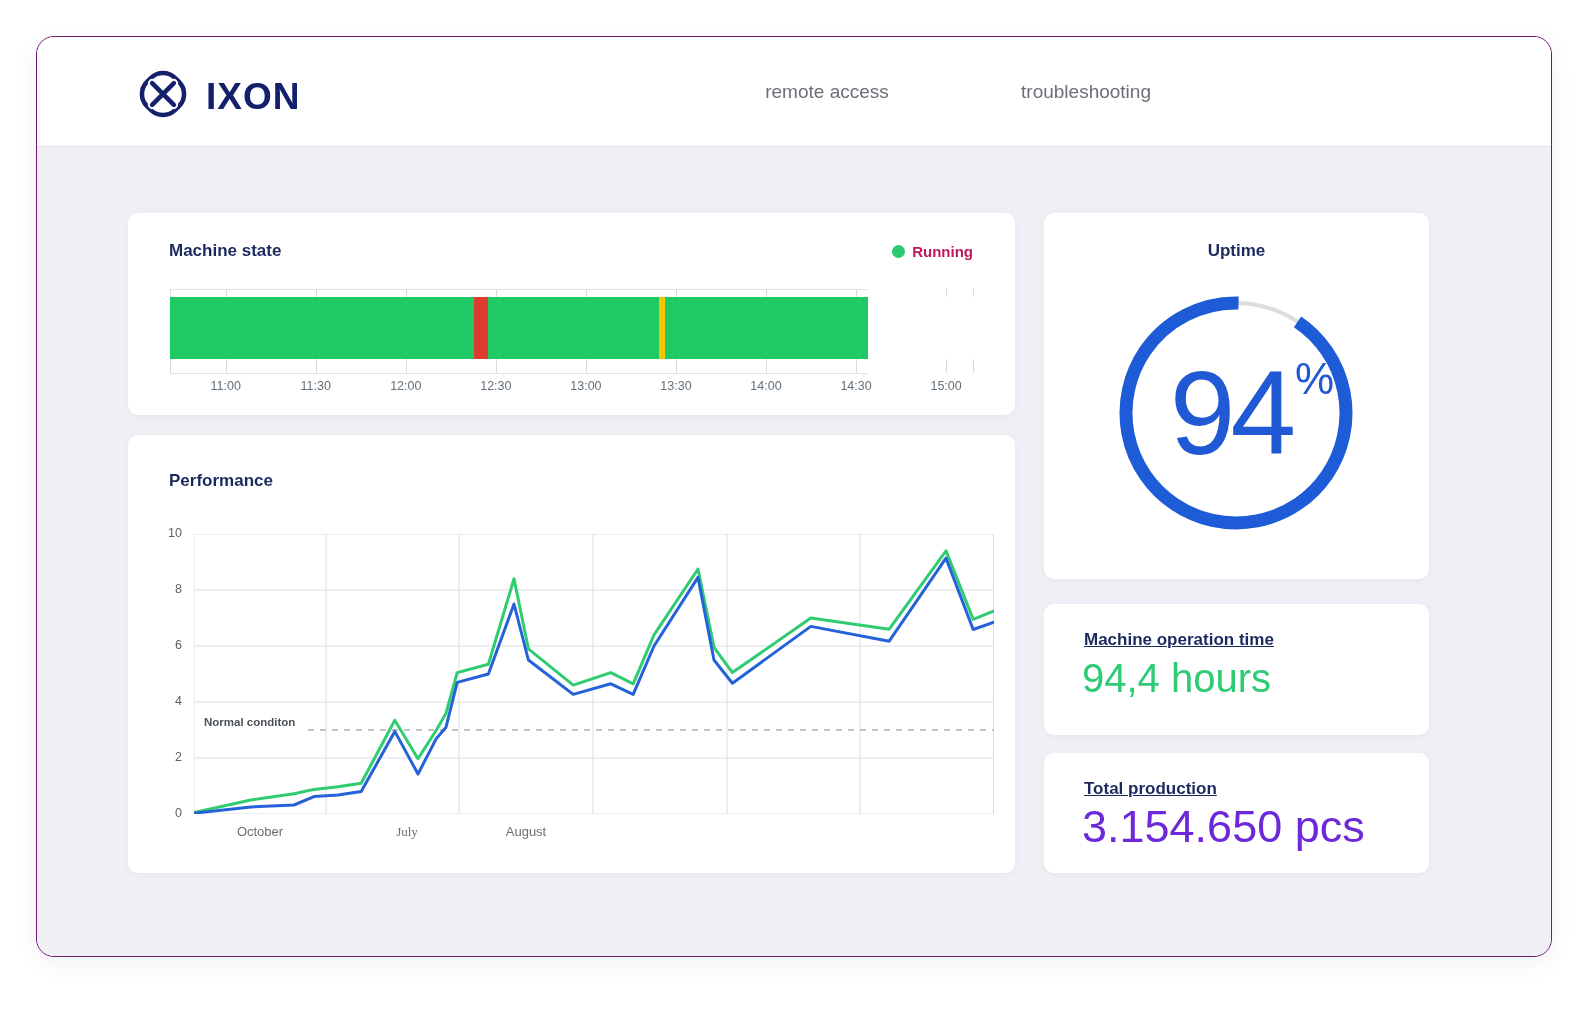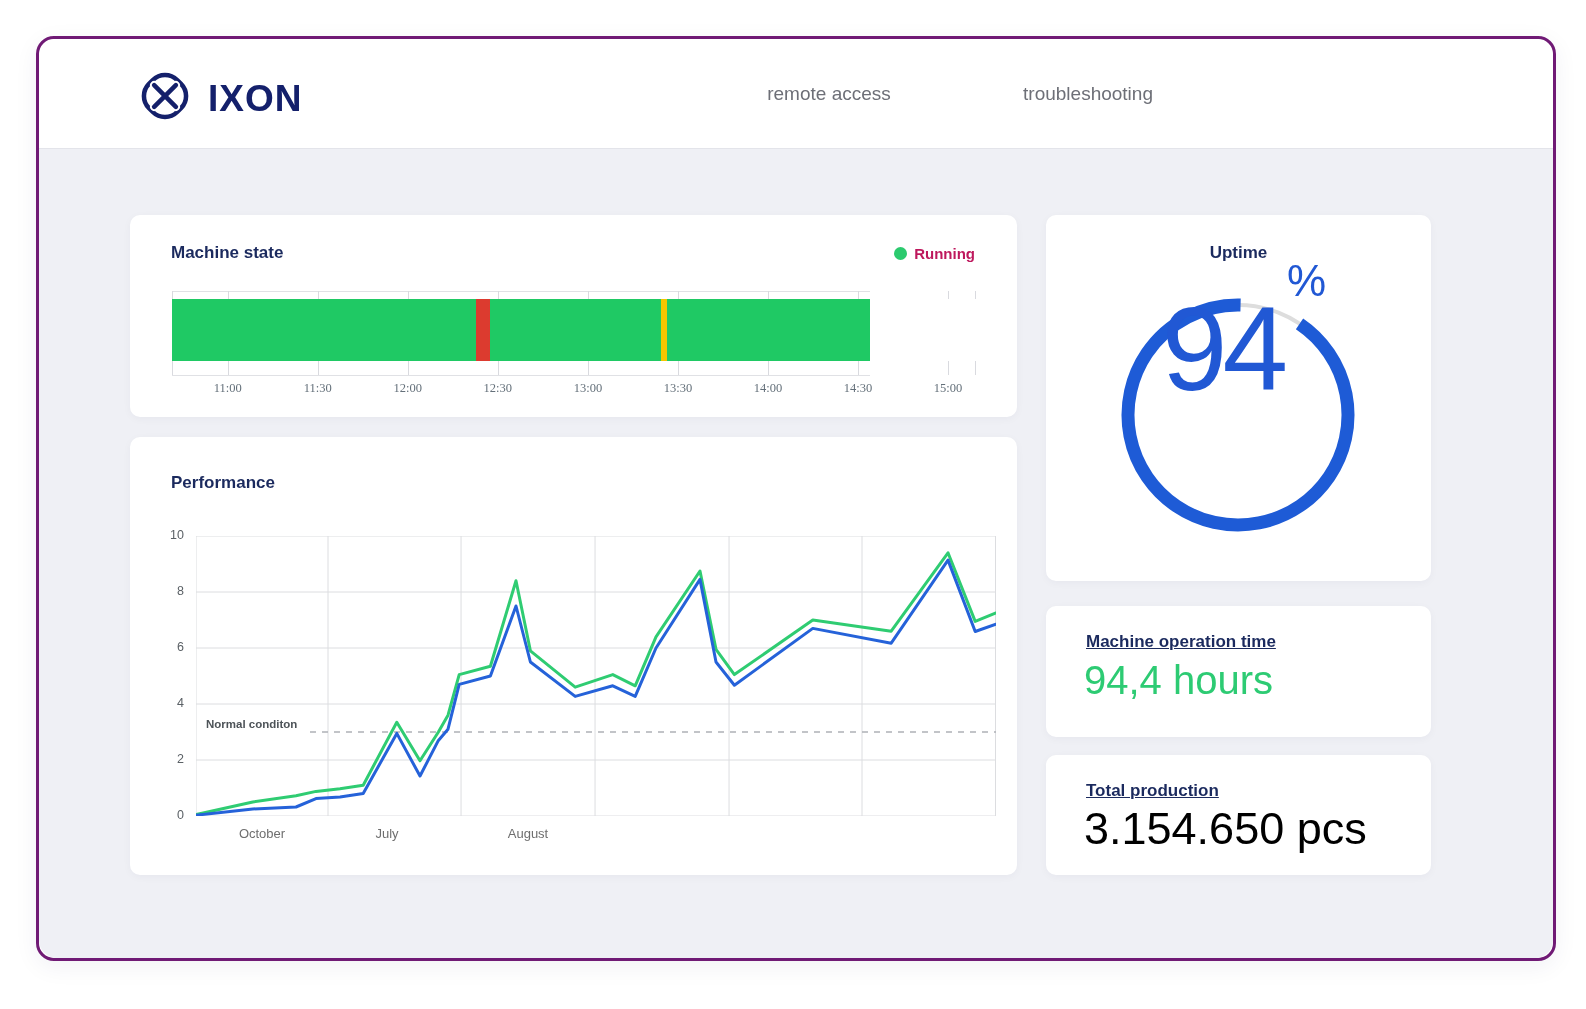--- a/index.html
+++ b/index.html
@@ -5,7 +5,7 @@
   html,body{margin:0;padding:0;background:#ffffff;font-family:"Liberation Sans","DejaVu Sans",sans-serif;}
   .stage{position:relative;width:1586px;height:1009px;background:#fff;overflow:hidden;}
   .app{position:absolute;left:36px;top:36px;width:1514px;height:919px;background:#fff;
-       border:3px solid #701a75;border-radius:18px;box-shadow:0 6px 24px rgba(20,30,80,.06);}
+       border:1px solid #701a75;border-radius:18px;box-shadow:0 6px 24px rgba(20,30,80,.06);}
   
   .hdr{position:absolute;left:0;top:0;width:100%;height:110px;background:#fff;border-radius:18px 18px 0 0;}
   .hdr-line{position:absolute;left:0;top:109px;width:100%;height:1px;background:#e3e4ea;}

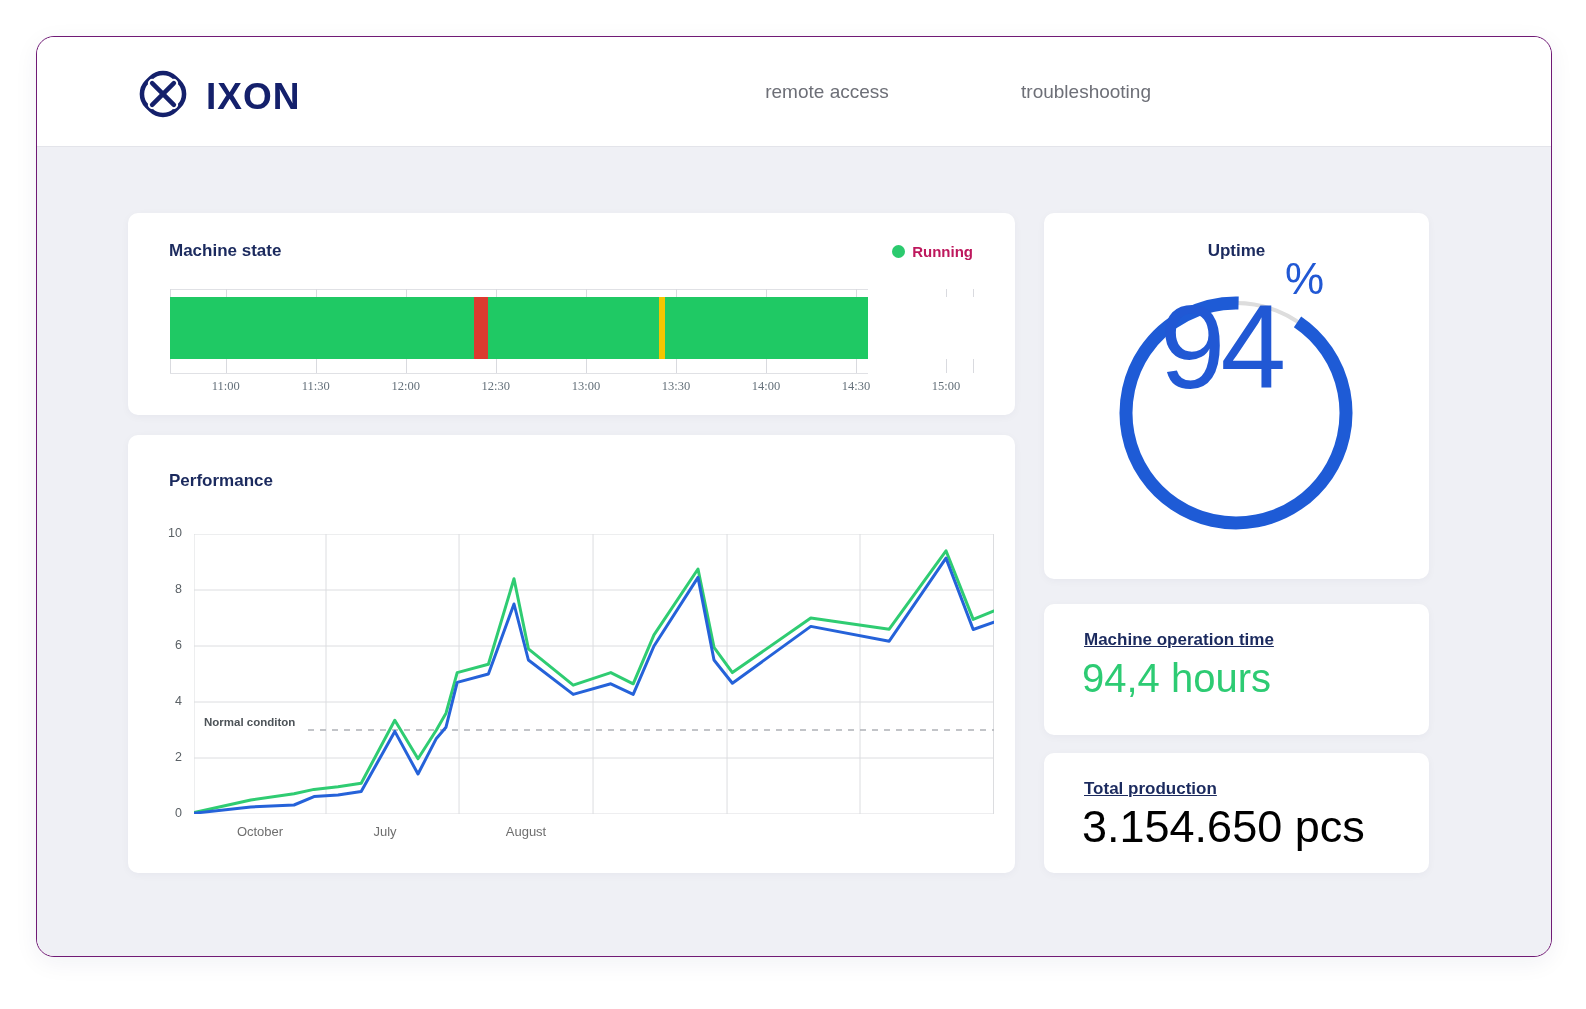--- a/index.html
+++ b/index.html
@@ -27,7 +27,7 @@
   .legend{position:absolute;right:42px;top:30px;display:flex;align-items:center;gap:7px;}
   .legend-dot{width:13px;height:13px;border-radius:50%;background:#2bca6e;}
   .legend-label{font-size:15px;color:#be185d;font-weight:600;}
-  .timeline{position:absolute;left:42px;top:76px;width:698px;height:110px;font-family:Liberation Serif, serif;}
+  .timeline{position:absolute;left:42px;top:76px;width:698px;height:110px;}
   .tl-hair{position:absolute;left:0;width:100%;height:1px;background:#e0e1e5;}
   .tl-bar{position:absolute;left:0;top:8px;width:100%;height:62px;overflow:hidden;}
   .tl-seg{position:absolute;top:0;height:100%;}

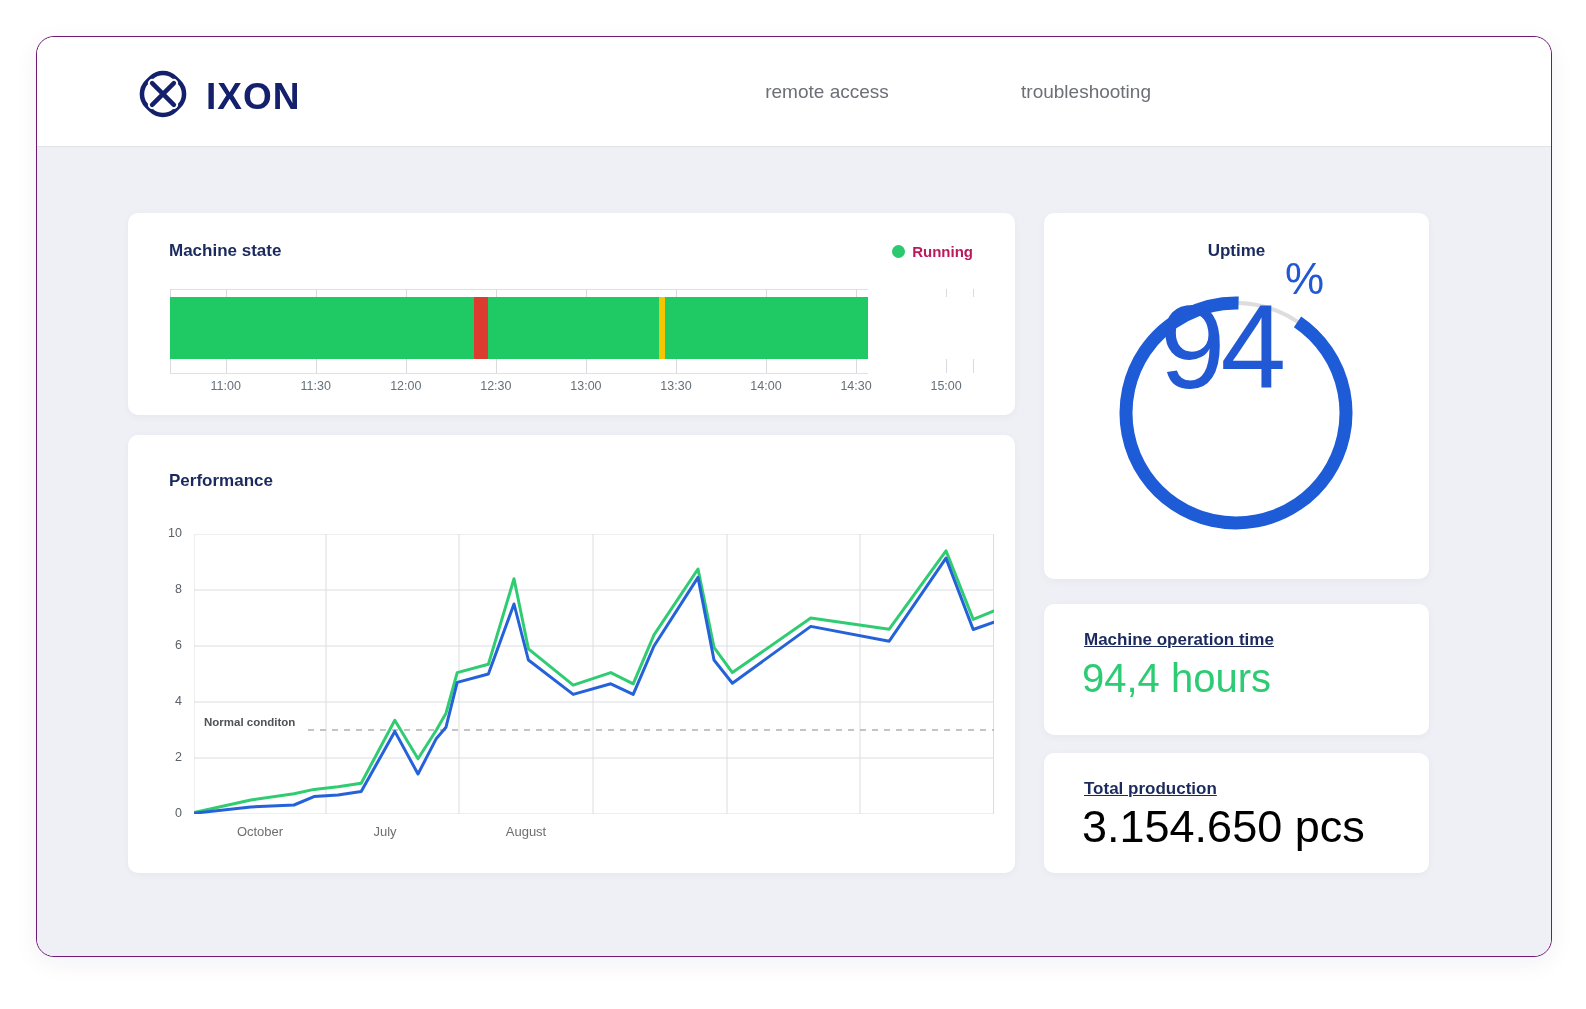--- a/index.html
+++ b/index.html
@@ -44,7 +44,7 @@
   .up-card{left:1007px;top:66px;width:385px;height:366px;}
   .up-title{position:absolute;left:0;top:28px;width:100%;text-align:center;}
   .ring-wrap{position:absolute;left:67px;top:75px;width:250px;height:250px;}
-  .ring-text{position:absolute;left:6px;top:0;width:250px;height:250px;display:flex;align-items:flex-start;justify-content:center;}
+  .ring-text{position:absolute;left:16px;top:0;width:250px;height:250px;display:flex;align-items:center;justify-content:center;}
   .ring-num{font-size:118px;font-weight:300;color:#2158d4;letter-spacing:-5px;line-height:1;}
   .ring-pct{font-size:44px;font-weight:300;color:#2158d4;transform:translateY(-34px);margin-left:4px;}
   .ot-card{left:1007px;top:457px;width:385px;height:131px;}

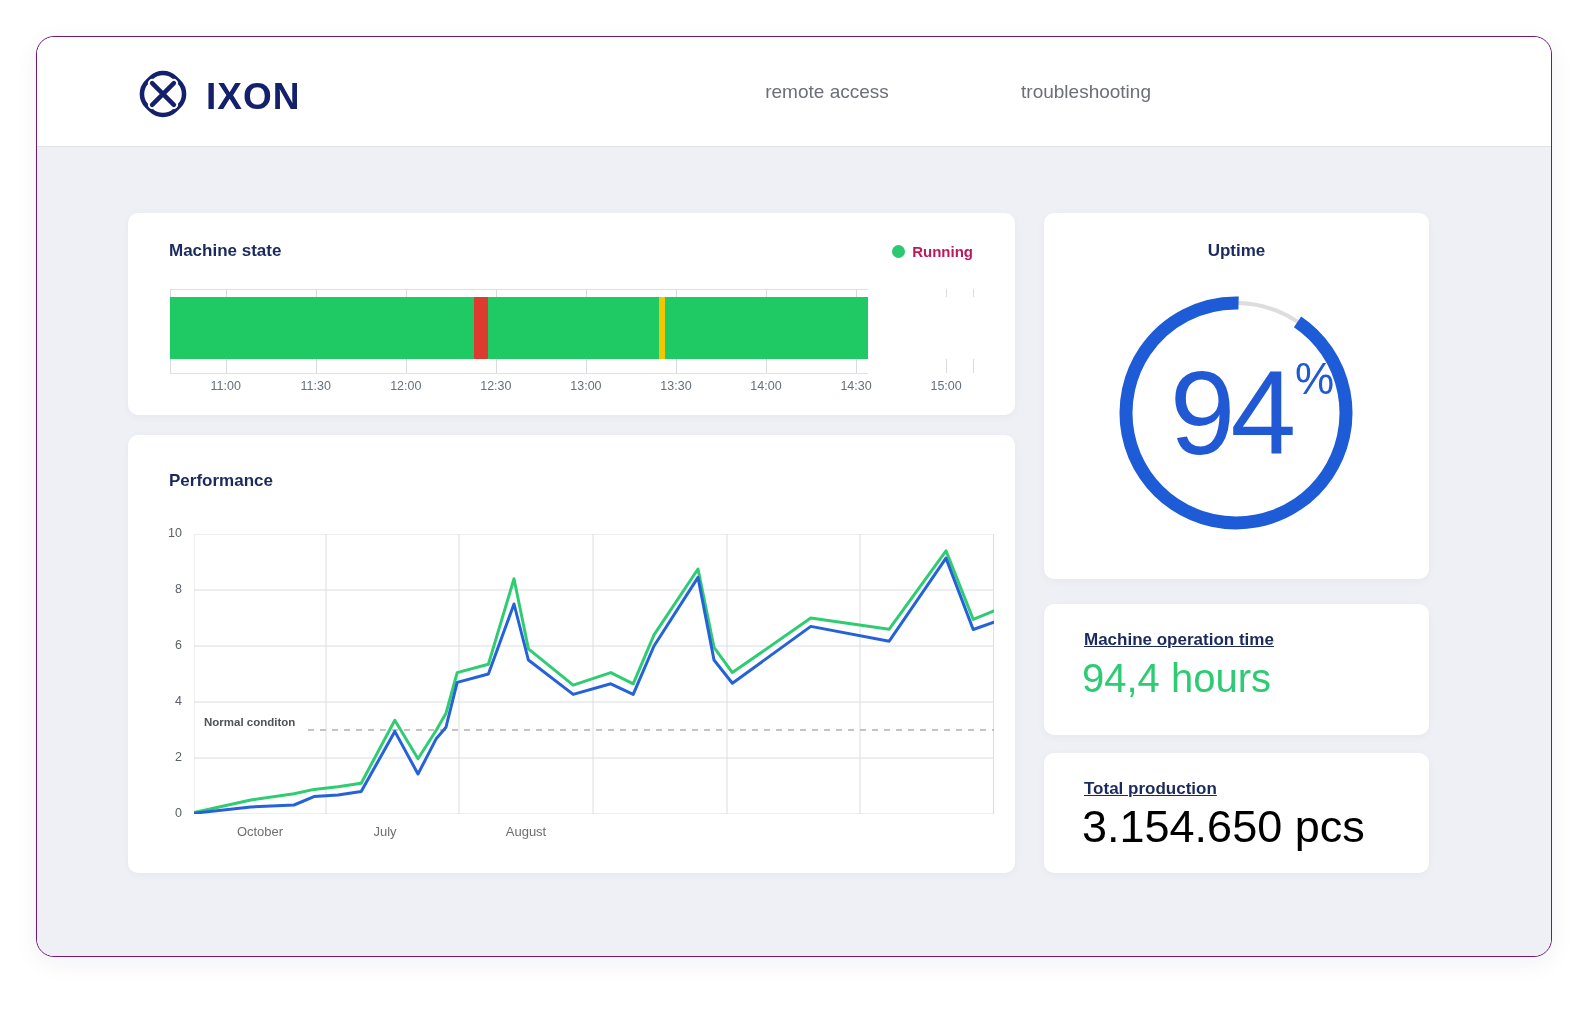--- a/index.html
+++ b/index.html
@@ -157,7 +157,7 @@
           <div class="pf-ylab" style="top: 147px;">8</div>
           <div class="pf-ylab" style="top: 91px;">10</div>
           <div class="pf-xlab" style="left: 132px;">October</div>
-          <div class="pf-xlab" style="left: 257px;">July</div>
+          <div class="pf-xlab" style="left: 279px; font-family: Liberation Serif, serif;">July</div>
           <div class="pf-xlab" style="left: 398px;">August</div>
         </section>
 

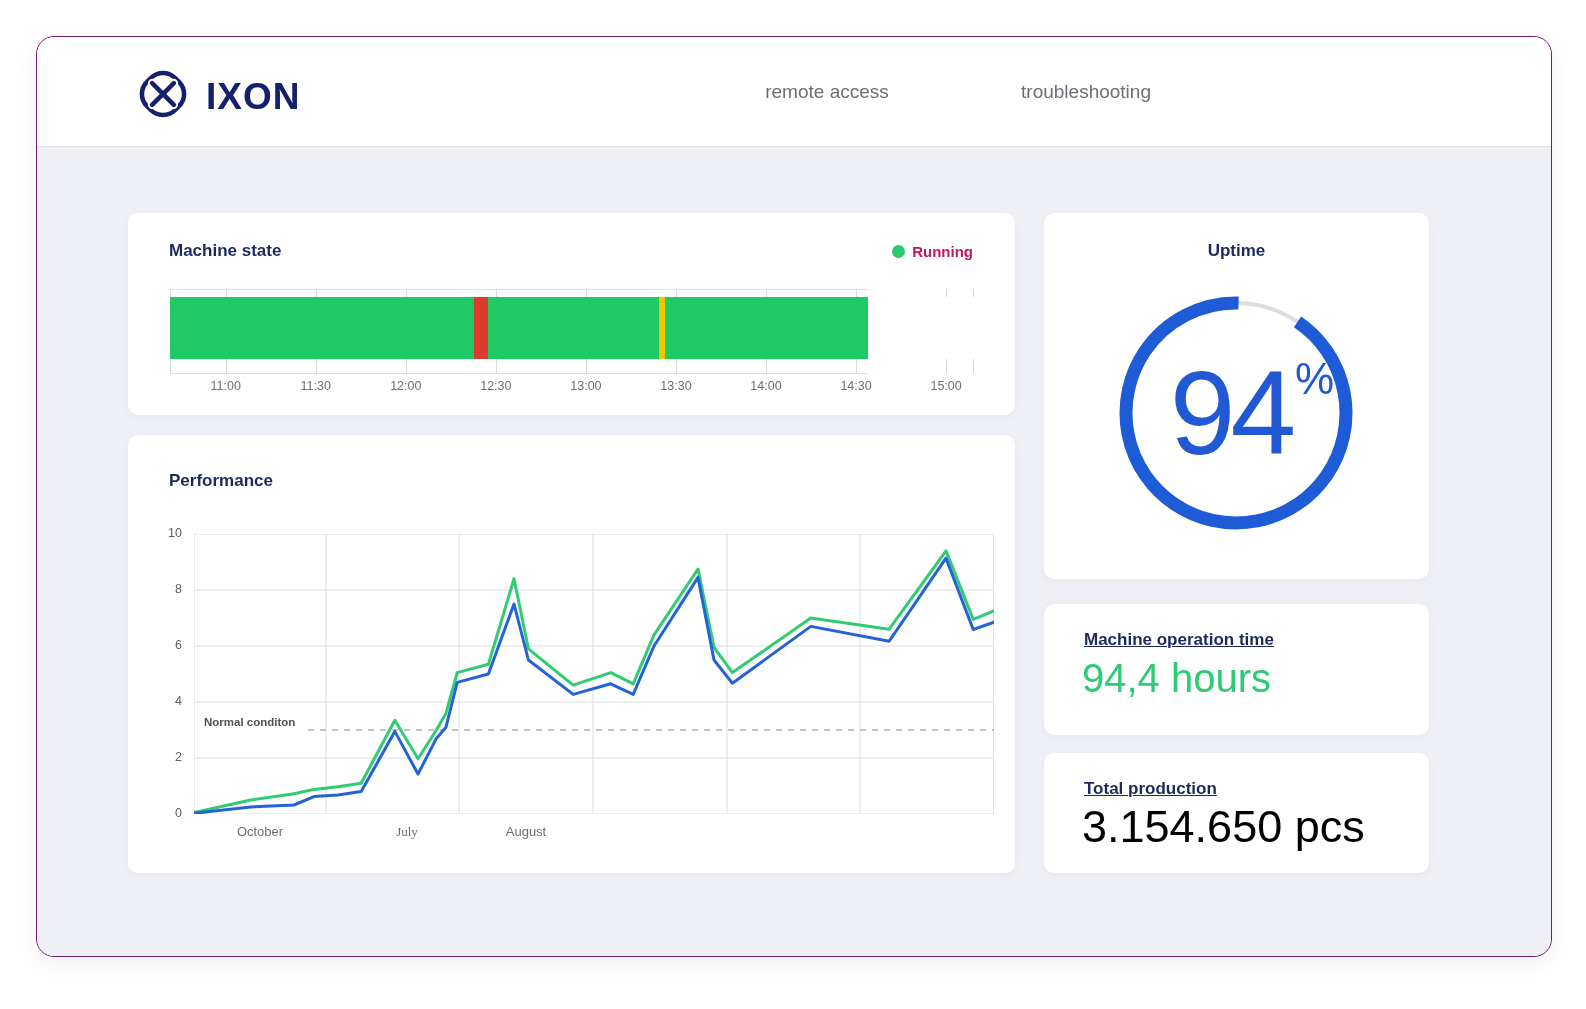--- a/index.html
+++ b/index.html
@@ -51,7 +51,7 @@
   .tp-card{left:1007px;top:606px;width:385px;height:120px;}
   .small-card-title{position:absolute;left:40px;top:26px;text-decoration:underline;}
   .ot-value{position:absolute;left:38px;top:52px;font-size:40px;font-weight:300;color:#2dcb73;}
-  .tp-value{position:absolute;left:38px;top:48px;font-size:45px;font-weight:300;color:#000000;}
+  .tp-value{position:absolute;left:38px;top:48px;font-size:45px;font-weight:300;color:#6d28d9;}
 </style>
 </head>
 <body>

